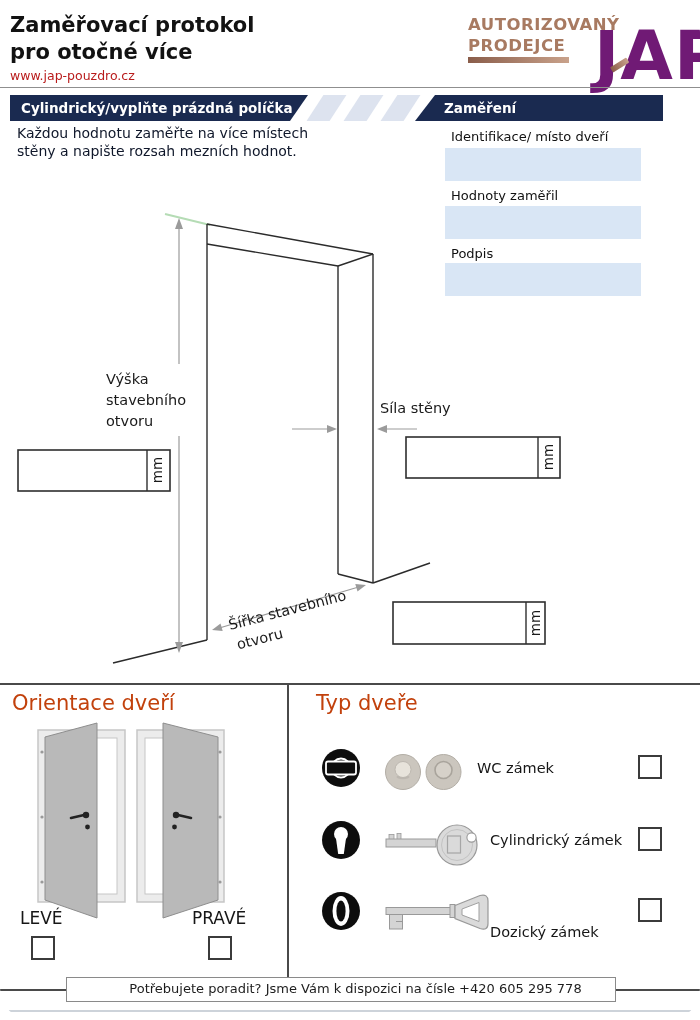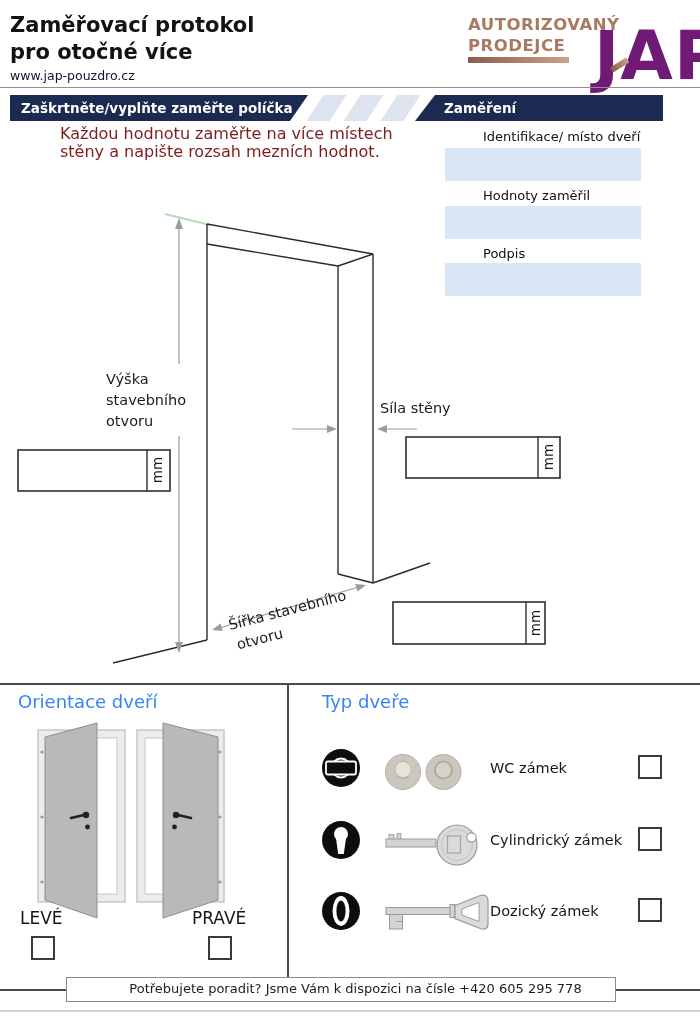--- a/index.html
+++ b/index.html
@@ -4,7 +4,7 @@
 <style>
   html,body{margin:0;padding:0;background:#fff;}
   .page{position:relative;width:700px;height:1020px;background:#fff;overflow:hidden;
-        font-family:"DejaVu Sans",sans-serif;color:#1a1a1a;}
+        font-family:"DejaVu Sans",sans-serif;color:#1a1a1a;border-radius:32px;}
   .abs{position:absolute;}
 
   

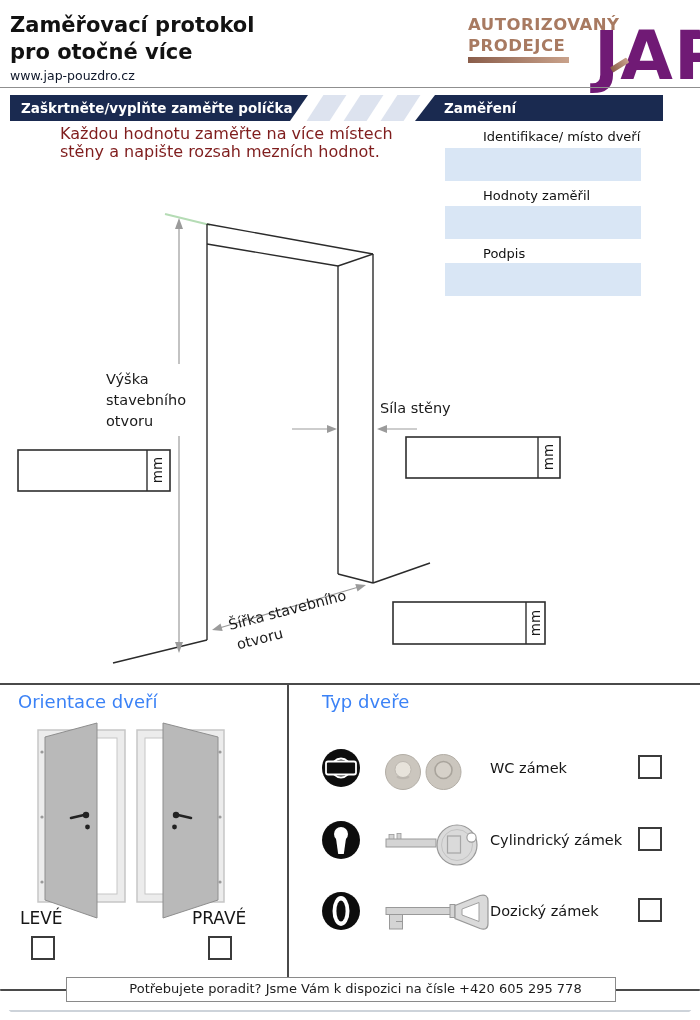--- a/index.html
+++ b/index.html
@@ -9,7 +9,7 @@
 
   
   .title{left:10px;top:12px;font-size:21px;line-height:27px;font-weight:bold;color:#121212;}
-  .website{left:10px;top:68px;font-size:12.5px;color:#0f172a;}
+  .website{left:10px;top:68px;font-size:12.5px;color:#b91c1c;}
   .logo-word{font-weight:bold;font-size:16.5px;letter-spacing:.5px;color:var(--bronze,#a87a61);}
   .logo-w1{left:468px;top:15px;}
   .logo-w2{left:468px;top:36px;}

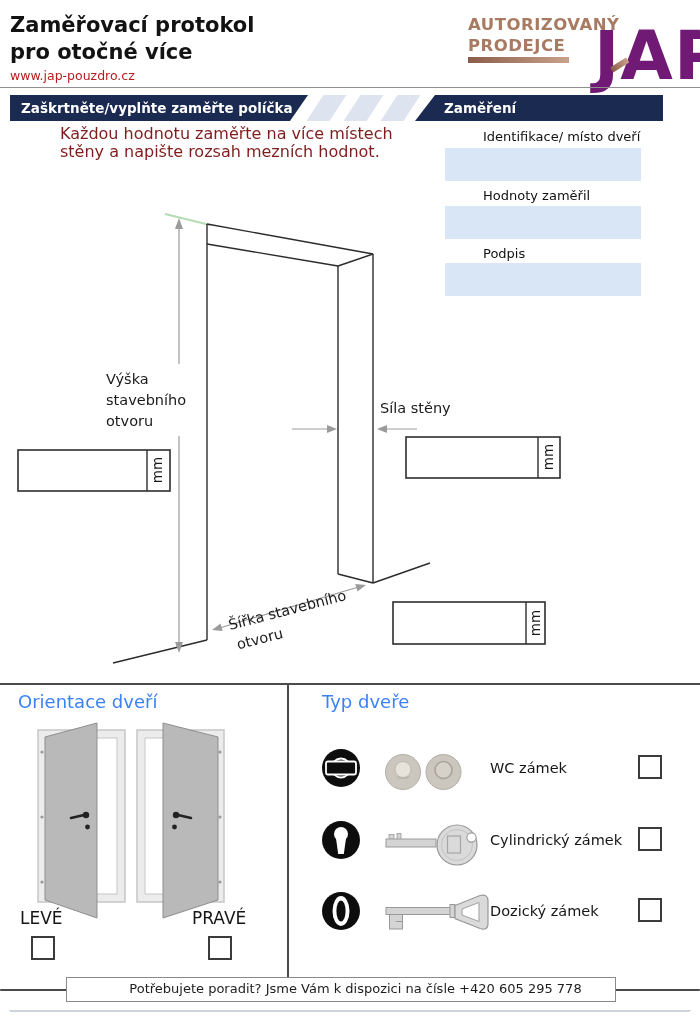--- a/index.html
+++ b/index.html
@@ -76,7 +76,7 @@
 
   <div class="abs rule"></div>
 
-  <div class="abs banner banner-left">Zaškrtněte/vyplňte zaměřte políčka</div>
+  <div class="abs banner banner-left">Cylindrický/vyplňte prázdná políčka</div>
   <div class="abs stripe" style="left:315px;"></div>
   <div class="abs stripe" style="left:352px;"></div>
   <div class="abs stripe" style="left:389px;"></div>

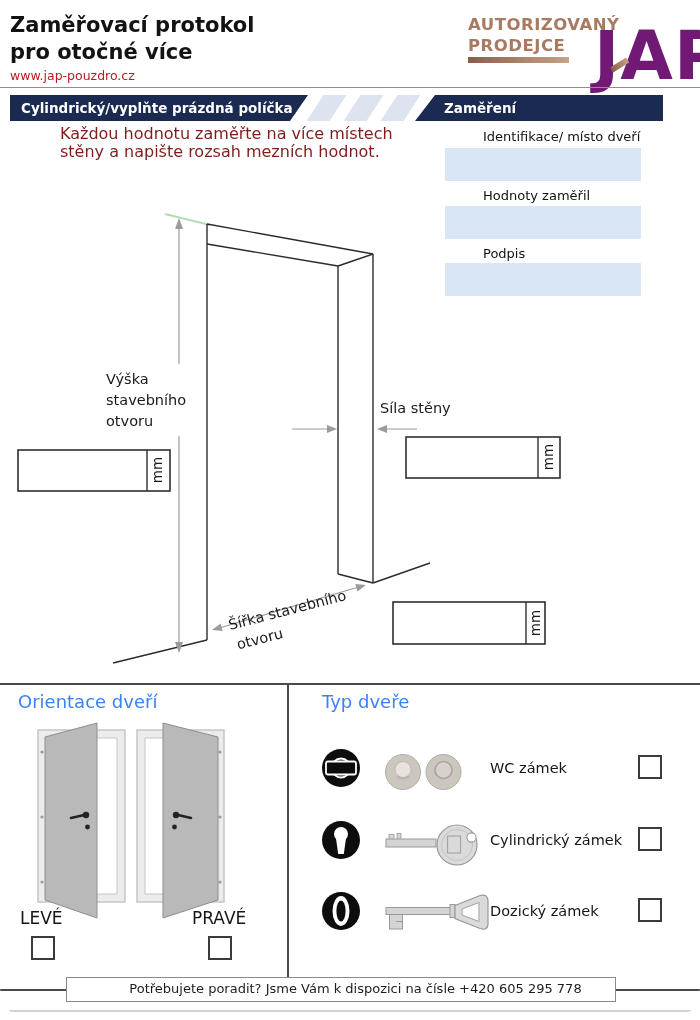--- a/index.html
+++ b/index.html
@@ -30,7 +30,7 @@
   .stripe{top:95px;height:26px;width:23px;background:var(--stripe_blue,#dde3ef);transform:skewX(-33deg);}
 
   
-  .intro{left:17px;top:125px;font-size:16px;line-height:17.5px;color:#7f1d1d;margin-left:43px;}
+  .intro{left:17px;top:125px;font-size:14px;line-height:17.5px;color:#0f172a;}
   .field-label{left:451px;font-size:13px;color:#111;margin-left:32px;}
   .field-box{left:445px;width:196px;height:33px;background:var(--field_blue,#d9e6f5);}
 

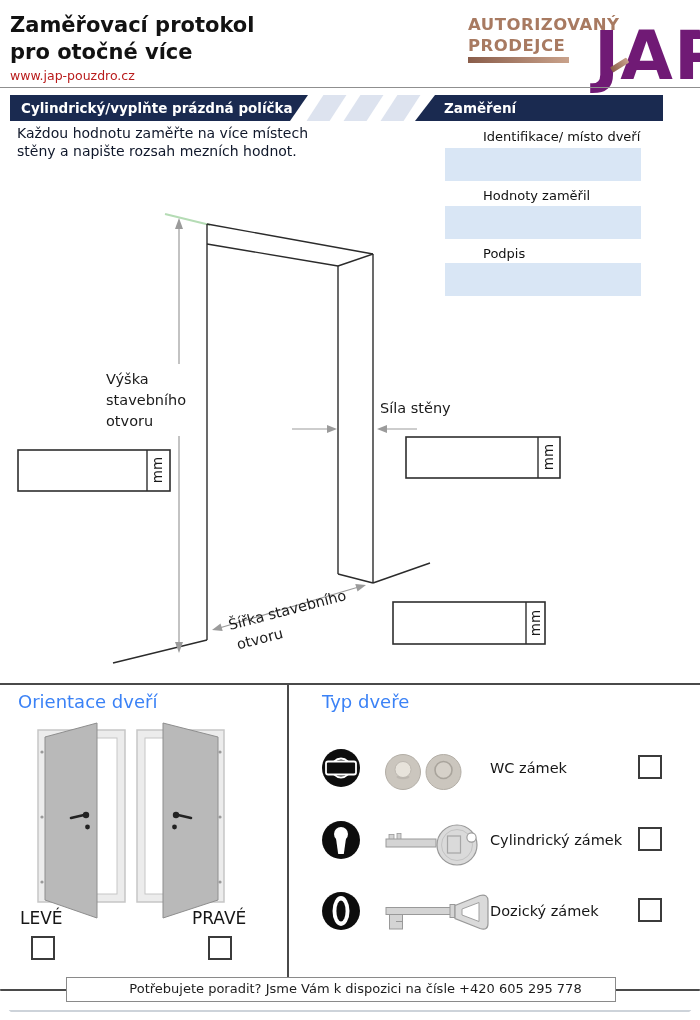--- a/index.html
+++ b/index.html
@@ -31,7 +31,7 @@
 
   
   .intro{left:17px;top:125px;font-size:14px;line-height:17.5px;color:#0f172a;}
-  .field-label{left:451px;font-size:13px;color:#111;margin-left:32px;}
+  .field-label{left:451px;font-size:13px;color:#111;}
   .field-box{left:445px;width:196px;height:33px;background:var(--field_blue,#d9e6f5);}
 
   

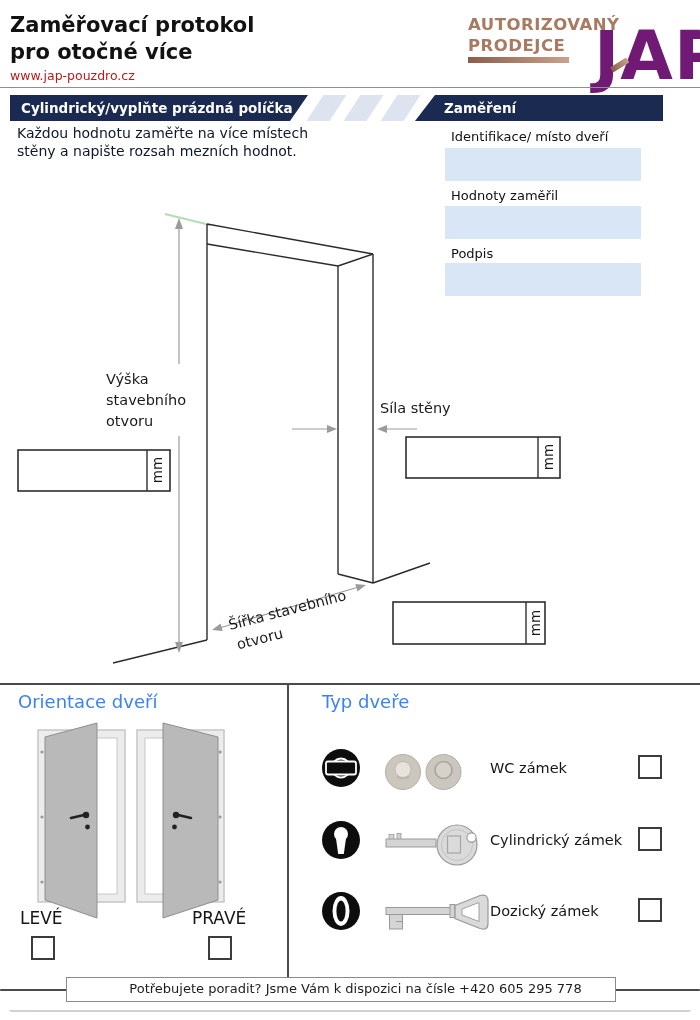--- a/index.html
+++ b/index.html
@@ -46,7 +46,7 @@
   
   .divider-h{left:0;top:683px;width:700px;height:1.5px;background:#4a4a4a;}
   .divider-v{left:287px;top:684px;width:1.5px;height:293px;background:#4a4a4a;}
-  .section-title{font-size:18px;color:#3b82f6;margin-left:6px;}
+  .section-title{font-size:21px;color:#c2410c;}
   .door-label{font-size:17px;color:#161616;}
   .checkbox{width:24px;height:24px;border:2px solid #3b3b3b;background:#fff;box-sizing:border-box;}
   .lock-label{font-size:14.5px;color:#161616;}

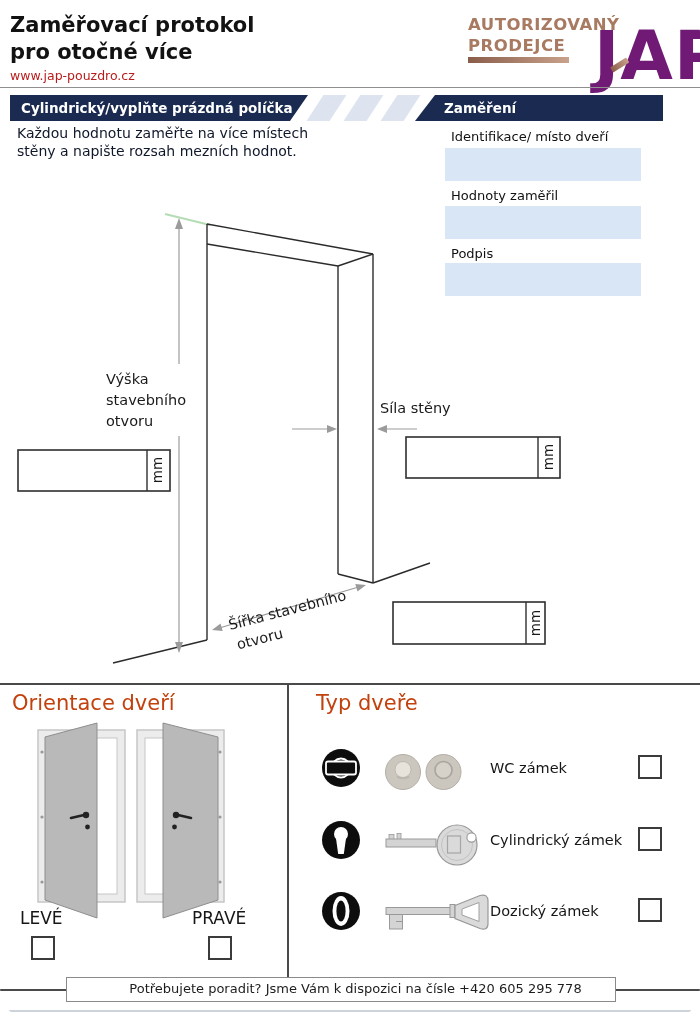--- a/index.html
+++ b/index.html
@@ -246,7 +246,7 @@
     </g>
   </svg>
 
-  <div class="abs lock-label" style="left:490px;top:760px;">WC zámek</div>
+  <div class="abs lock-label" style="left:477px;top:760px;">WC zámek</div>
   <div class="abs lock-label" style="left:490px;top:832px;">Cylindrický zámek</div>
   <div class="abs lock-label" style="left:490px;top:903px;">Dozický zámek</div>
 

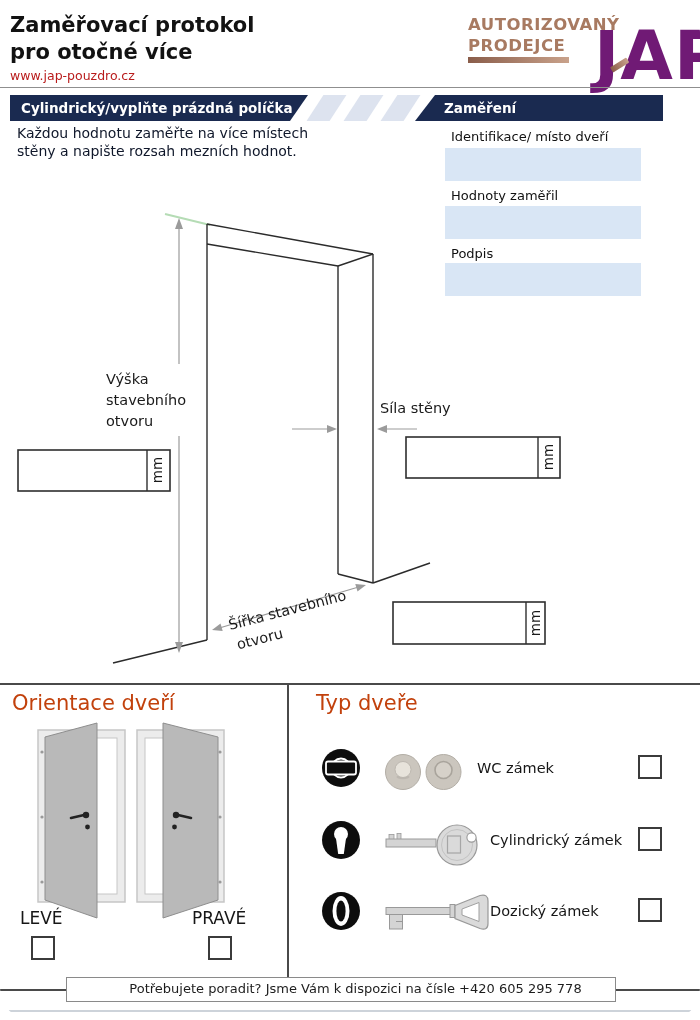--- a/index.html
+++ b/index.html
@@ -248,7 +248,7 @@
 
   <div class="abs lock-label" style="left:477px;top:760px;">WC zámek</div>
   <div class="abs lock-label" style="left:490px;top:832px;">Cylindrický zámek</div>
-  <div class="abs lock-label" style="left:490px;top:903px;">Dozický zámek</div>
+  <div class="abs lock-label" style="left:490px;top:924px;">Dozický zámek</div>
 
   <div class="abs checkbox" style="left:638px;top:755px;"></div>
   <div class="abs checkbox" style="left:638px;top:827px;"></div>

